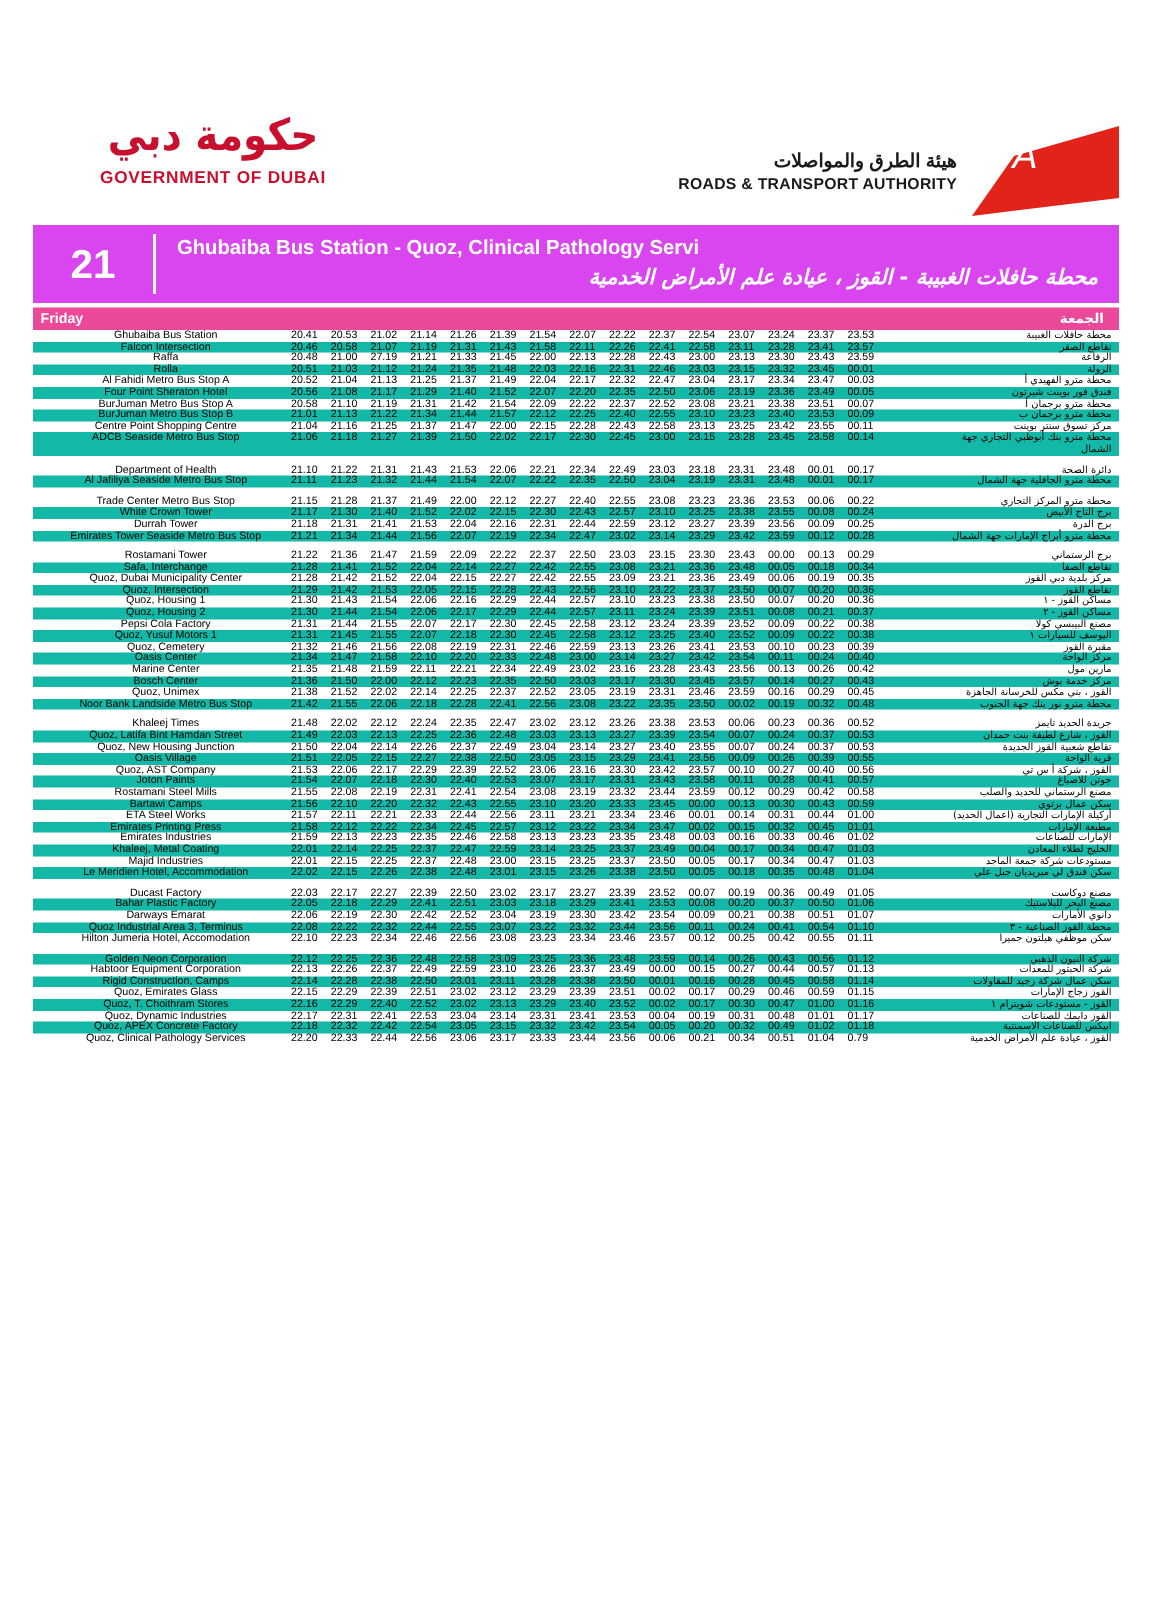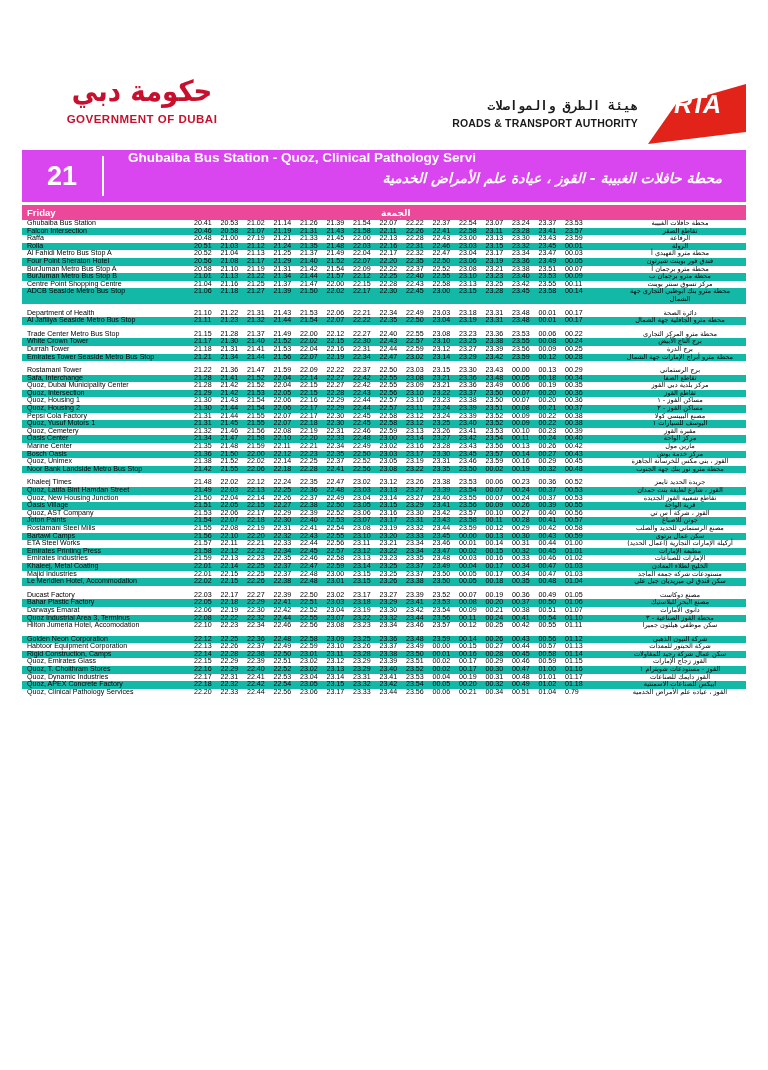--- a/index.html
+++ b/index.html
@@ -21,7 +21,7 @@
 
   .rta-wrap{display:flex;align-items:center;gap:8px;margin-top:6px;}
   .rta-text{text-align:right;line-height:1.25;}
-  .rta-ar{font-family:Liberation Mono, monospace;font-size:12.5px;color:#1a1a1a;
+  .rta-ar{font-family:Liberation Sans, sans-serif;font-size:12.5px;color:#1a1a1a;
           font-weight:bold;letter-spacing:1.2px;}
   .rta-en{font-size:10.5px;color:#1a1a1a;font-weight:bold;letter-spacing:.2px;margin-top:1px;}
   .rta-logo{position:relative;width:100px;height:62px;}

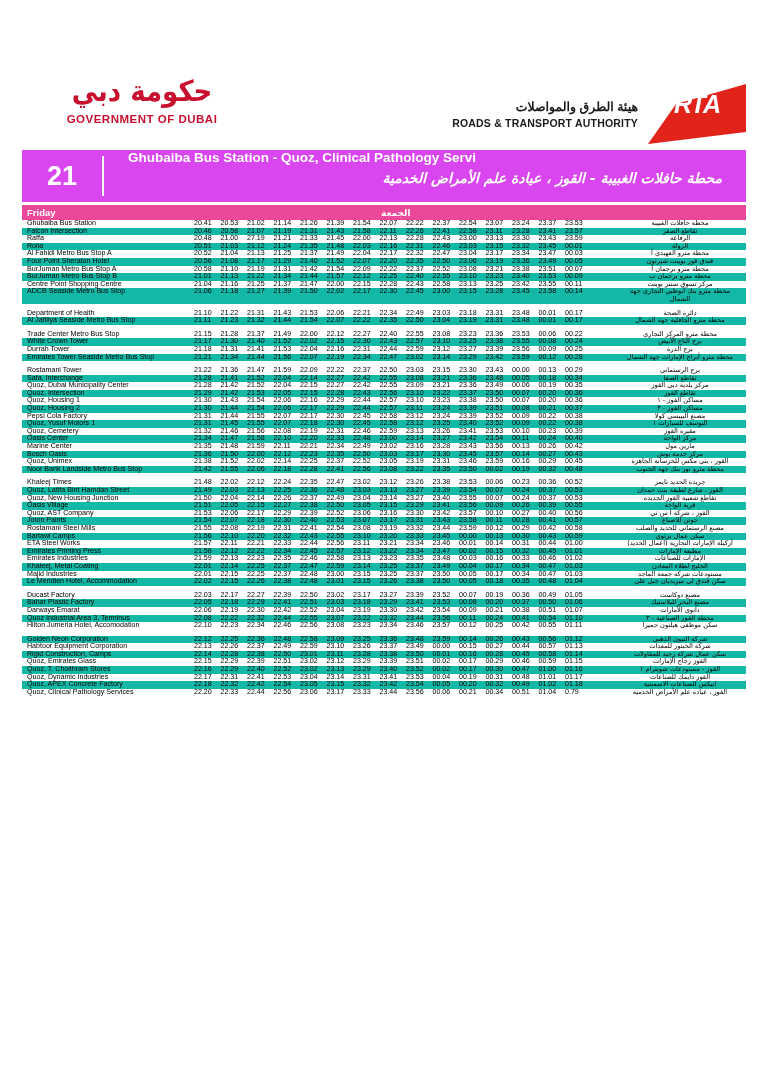--- a/index.html
+++ b/index.html
@@ -26,8 +26,8 @@
   .rta-en{font-size:10.5px;color:#1a1a1a;font-weight:bold;letter-spacing:.2px;margin-top:1px;}
   .rta-logo{position:relative;width:100px;height:62px;}
   .rta-logo svg{display:block;}
-  .rta-logo .lbl{position:absolute;left:28px;top:6px;color:#fff;font-size:25px;
-                 font-weight:bold;font-style:italic;letter-spacing:-1px;}
+  .rta-logo .lbl{position:absolute;left:0;top:6px;color:#fff;font-size:25px;
+                 font-weight:normal;font-style:italic;letter-spacing:-1px;}
 
   
   .routehead{margin:0 22px;display:flex;background:#d946ef;color:#fff;height:52px;}

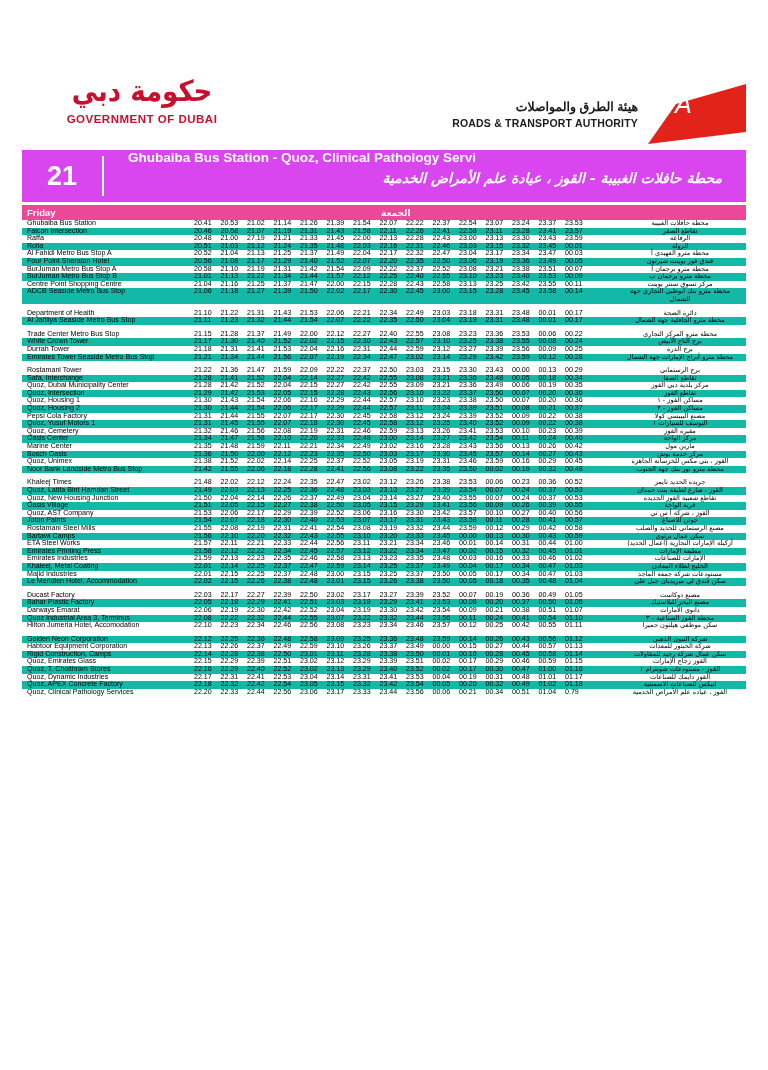--- a/index.html
+++ b/index.html
@@ -34,8 +34,8 @@
   .routenum{width:80px;display:flex;align-items:center;justify-content:center;
             font-size:27px;font-weight:bold;}
   .routesep{width:2px;background:#fff;margin:6px 0;}
-  .routetitles{flex:1;display:flex;flex-direction:column;
-               padding:0 24px;}
+  .routetitles{flex:1;display:flex;flex-direction:column;justify-content:center;
+               padding:0 14px;}
   .route-en{font-size:13.5px;font-weight:bold;line-height:1.25;}
   .route-ar{font-size:14px;font-weight:bold;text-align:right;direction:rtl;
             font-family:"DejaVu Sans",sans-serif;margin-top:2px;line-height:1.3;font-style:italic;}

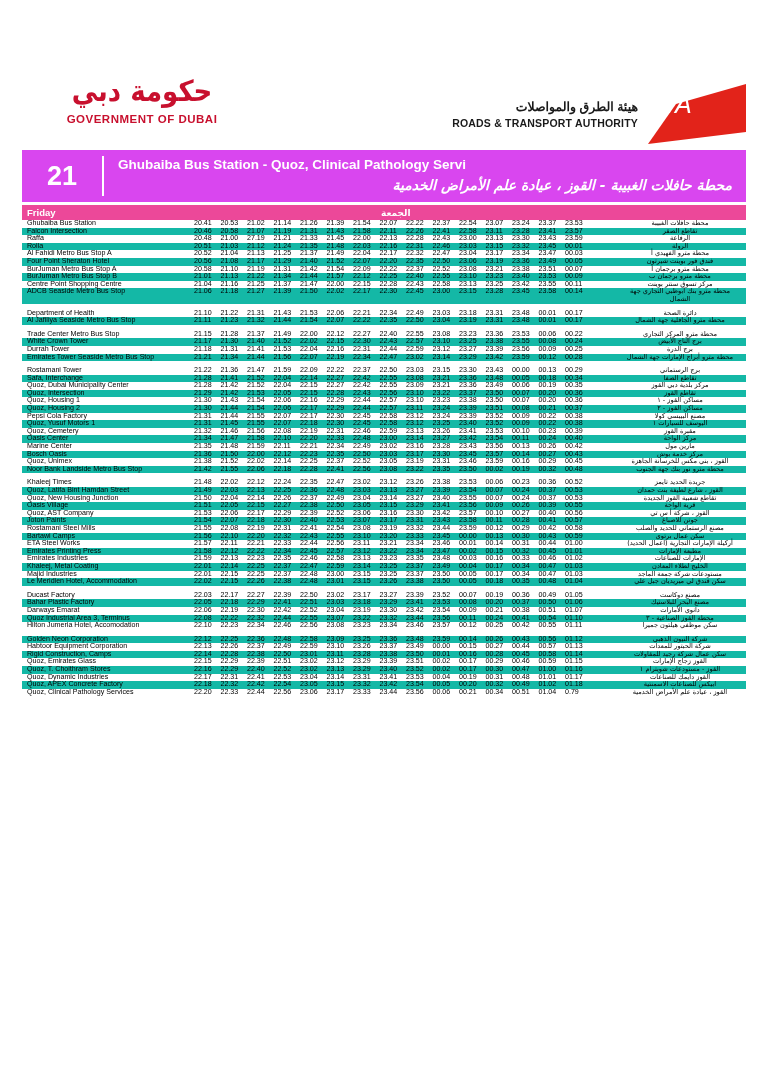--- a/index.html
+++ b/index.html
@@ -56,7 +56,7 @@
         white-space:normal;word-break:normal;}
   .times{width:425px;display:flex;box-sizing:border-box;}
   .t{width:26.5px;text-align:left;flex:0 0 26.5px;}
-  .ar{flex:1;text-align:center;direction:rtl;padding-right:5px;
+  .ar{flex:1;text-align:right;direction:rtl;padding-right:5px;
       font-family:"DejaVu Sans",sans-serif;font-size:6.6px;box-sizing:border-box;}
 </style>
 </head>

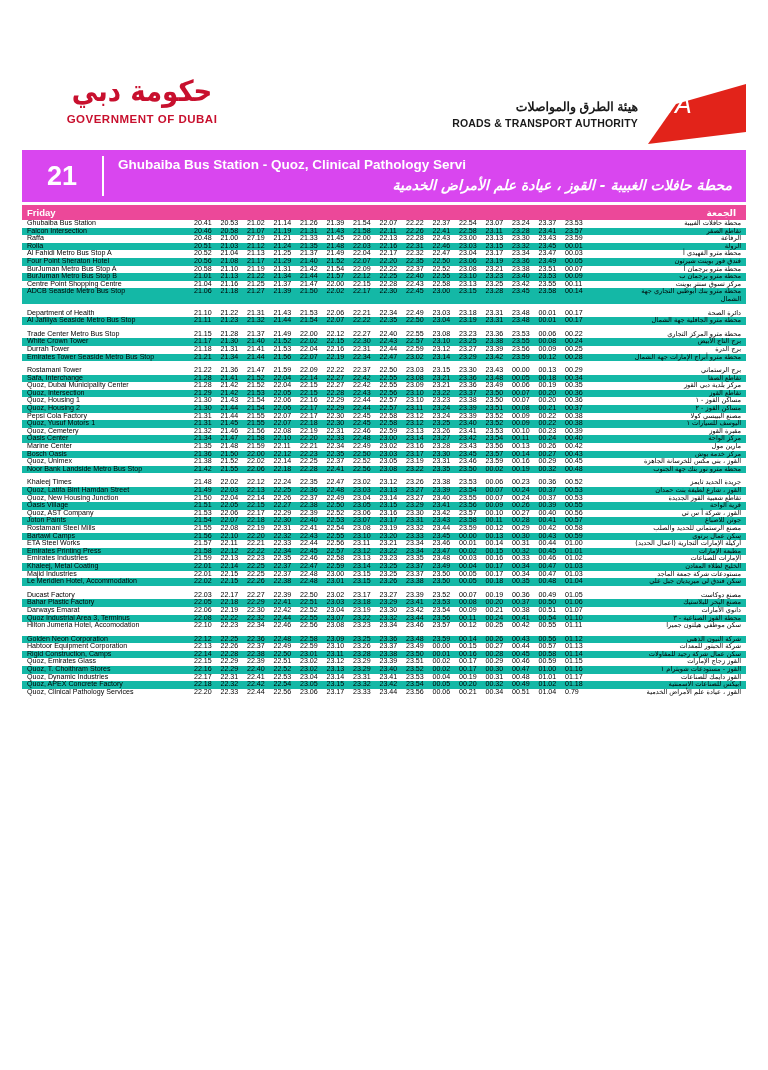--- a/index.html
+++ b/index.html
@@ -53,7 +53,7 @@
   .row.alt{background:#14b8a6;}
   .row.gap{height:6px;min-height:6px;}
   .stop{width:172px;padding-left:5px;box-sizing:border-box;
-        white-space:normal;word-break:normal;}
+        white-space:normal;word-break:normal;text-align:center;}
   .times{width:425px;display:flex;box-sizing:border-box;}
   .t{width:26.5px;text-align:left;flex:0 0 26.5px;}
   .ar{flex:1;text-align:right;direction:rtl;padding-right:5px;

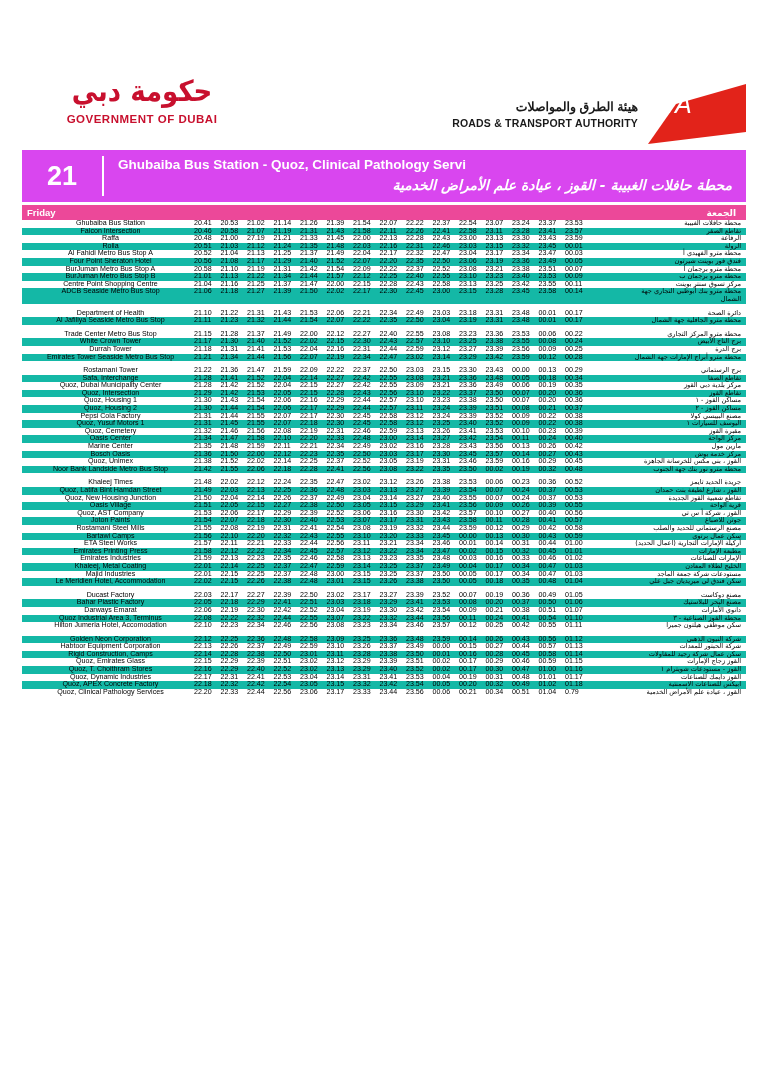--- a/index.html
+++ b/index.html
@@ -697,7 +697,7 @@
         <div class="ar">مارين مول</div>
       </div>
       <div class="row alt">
-        <div class="stop">Bosch Oasis</div>
+        <div class="stop">Bosch Center</div>
         <div class="times">
           <div class="t">21.36</div>
           <div class="t">21.50</div>

